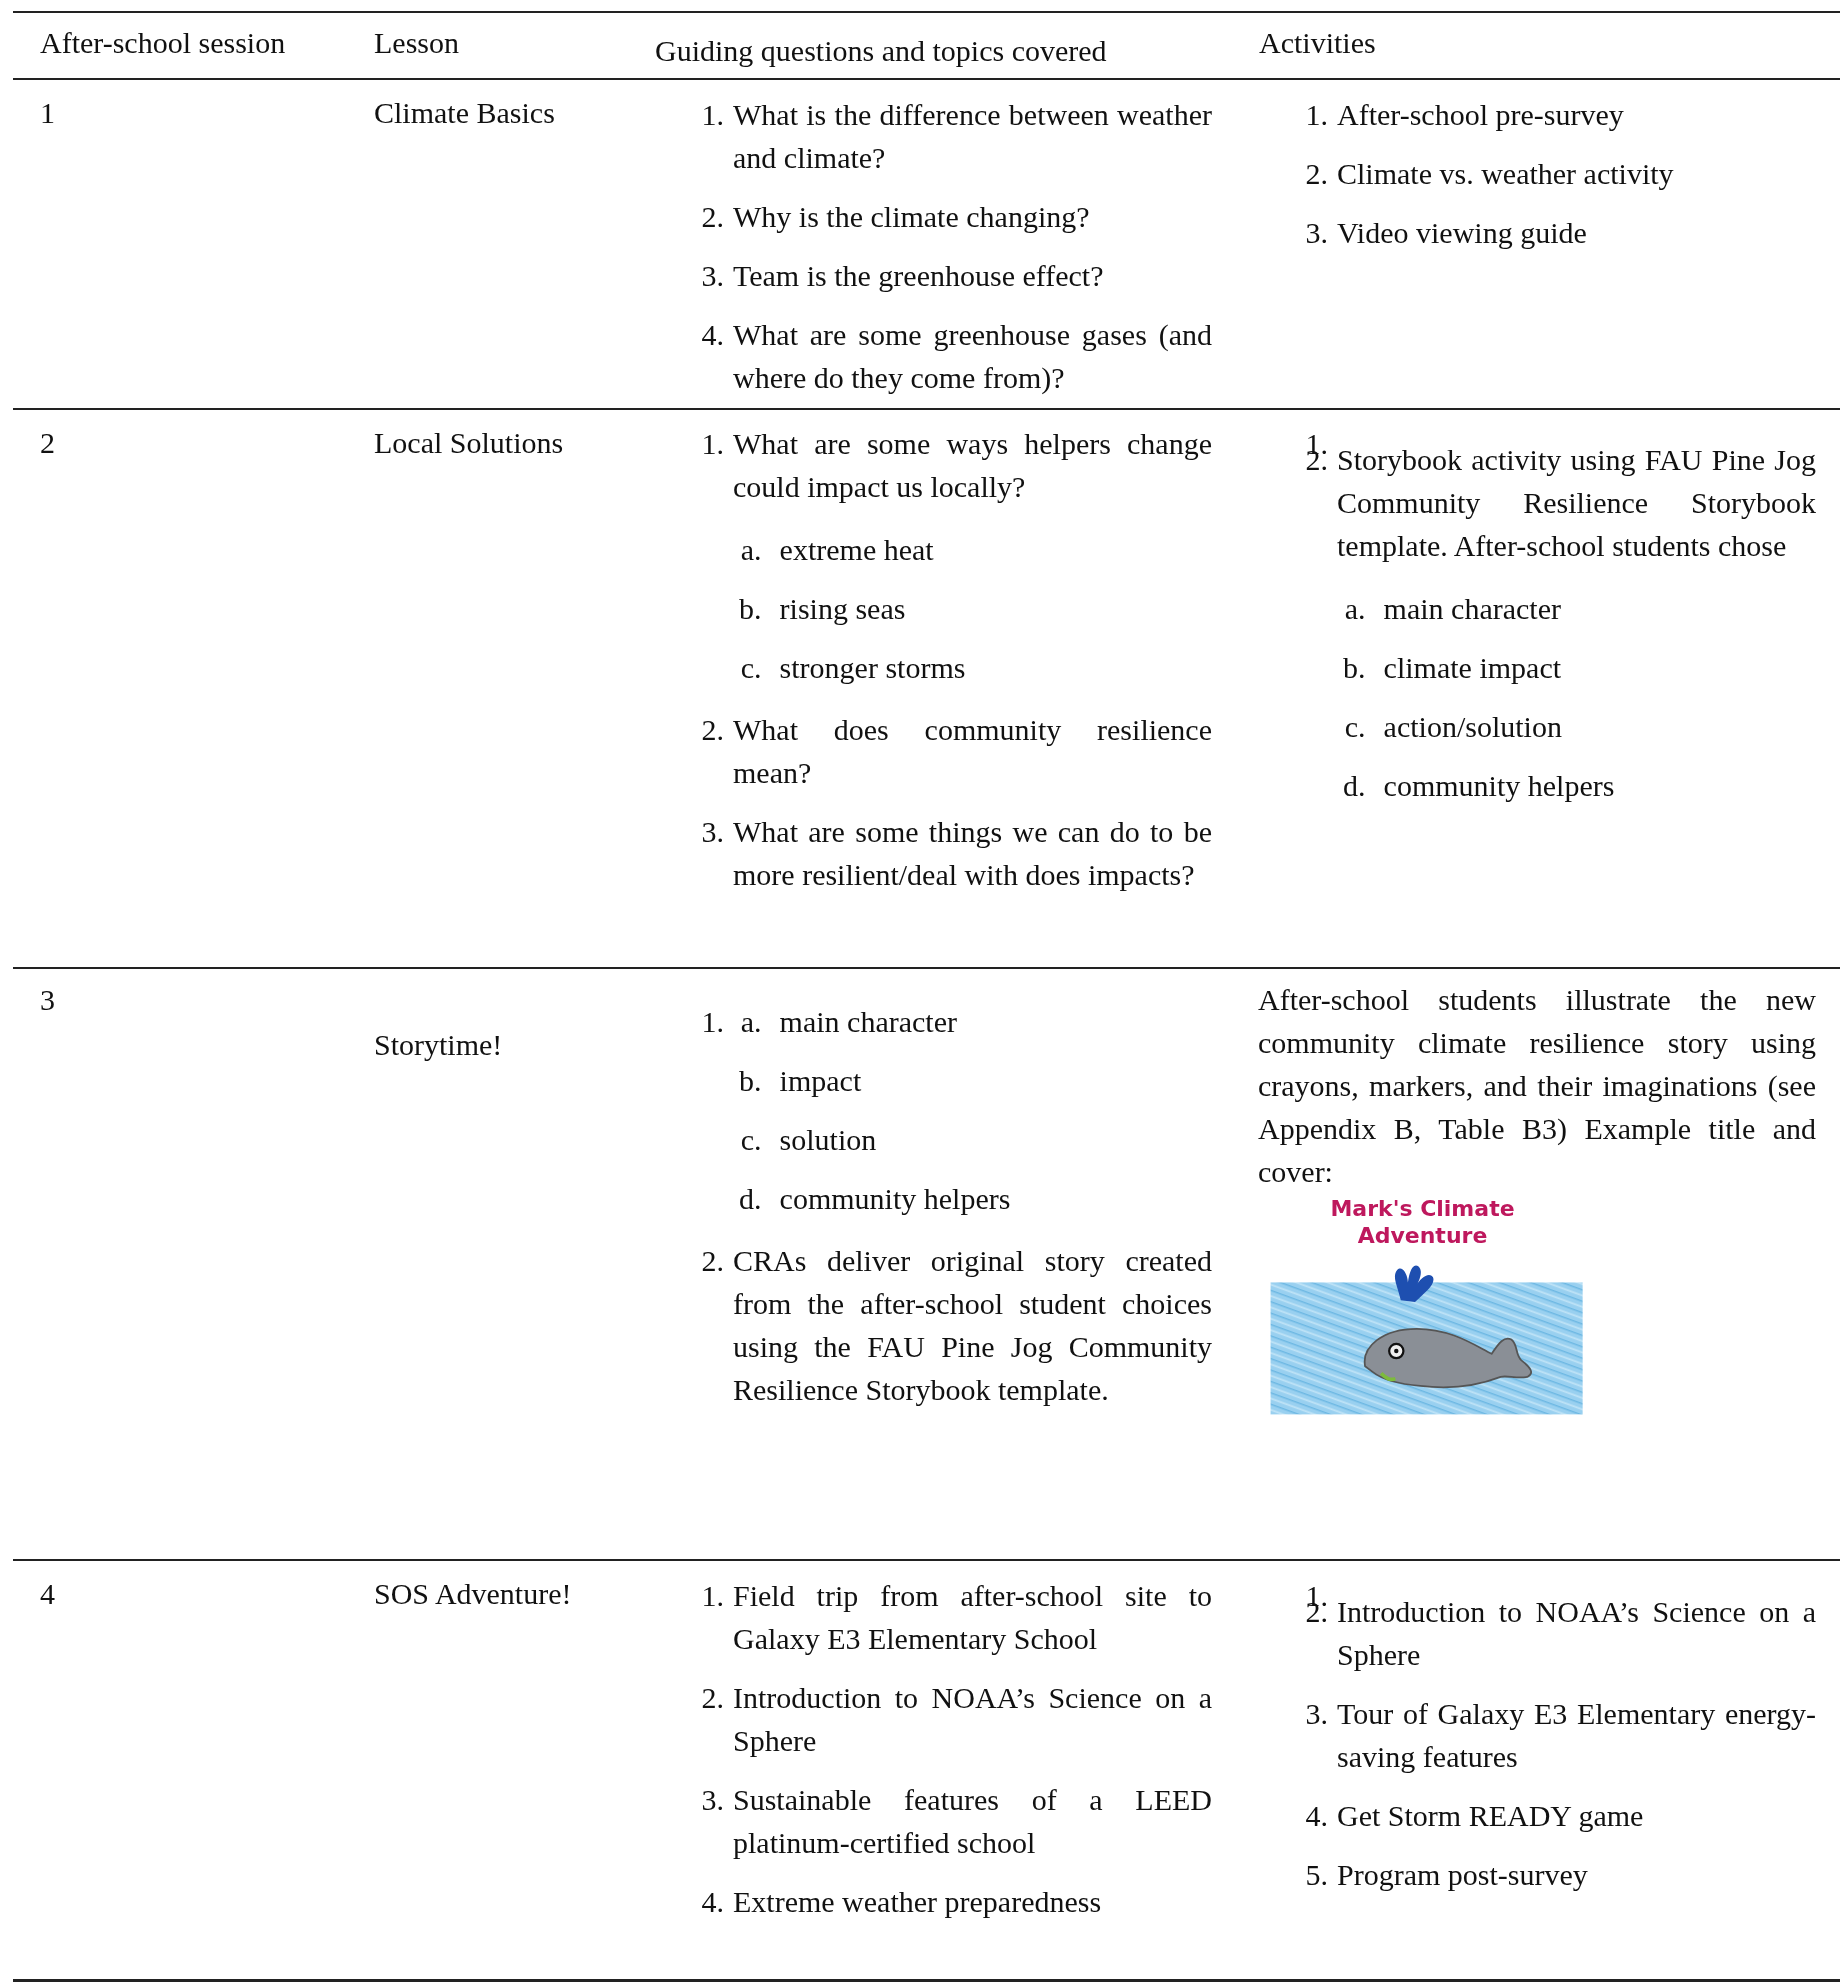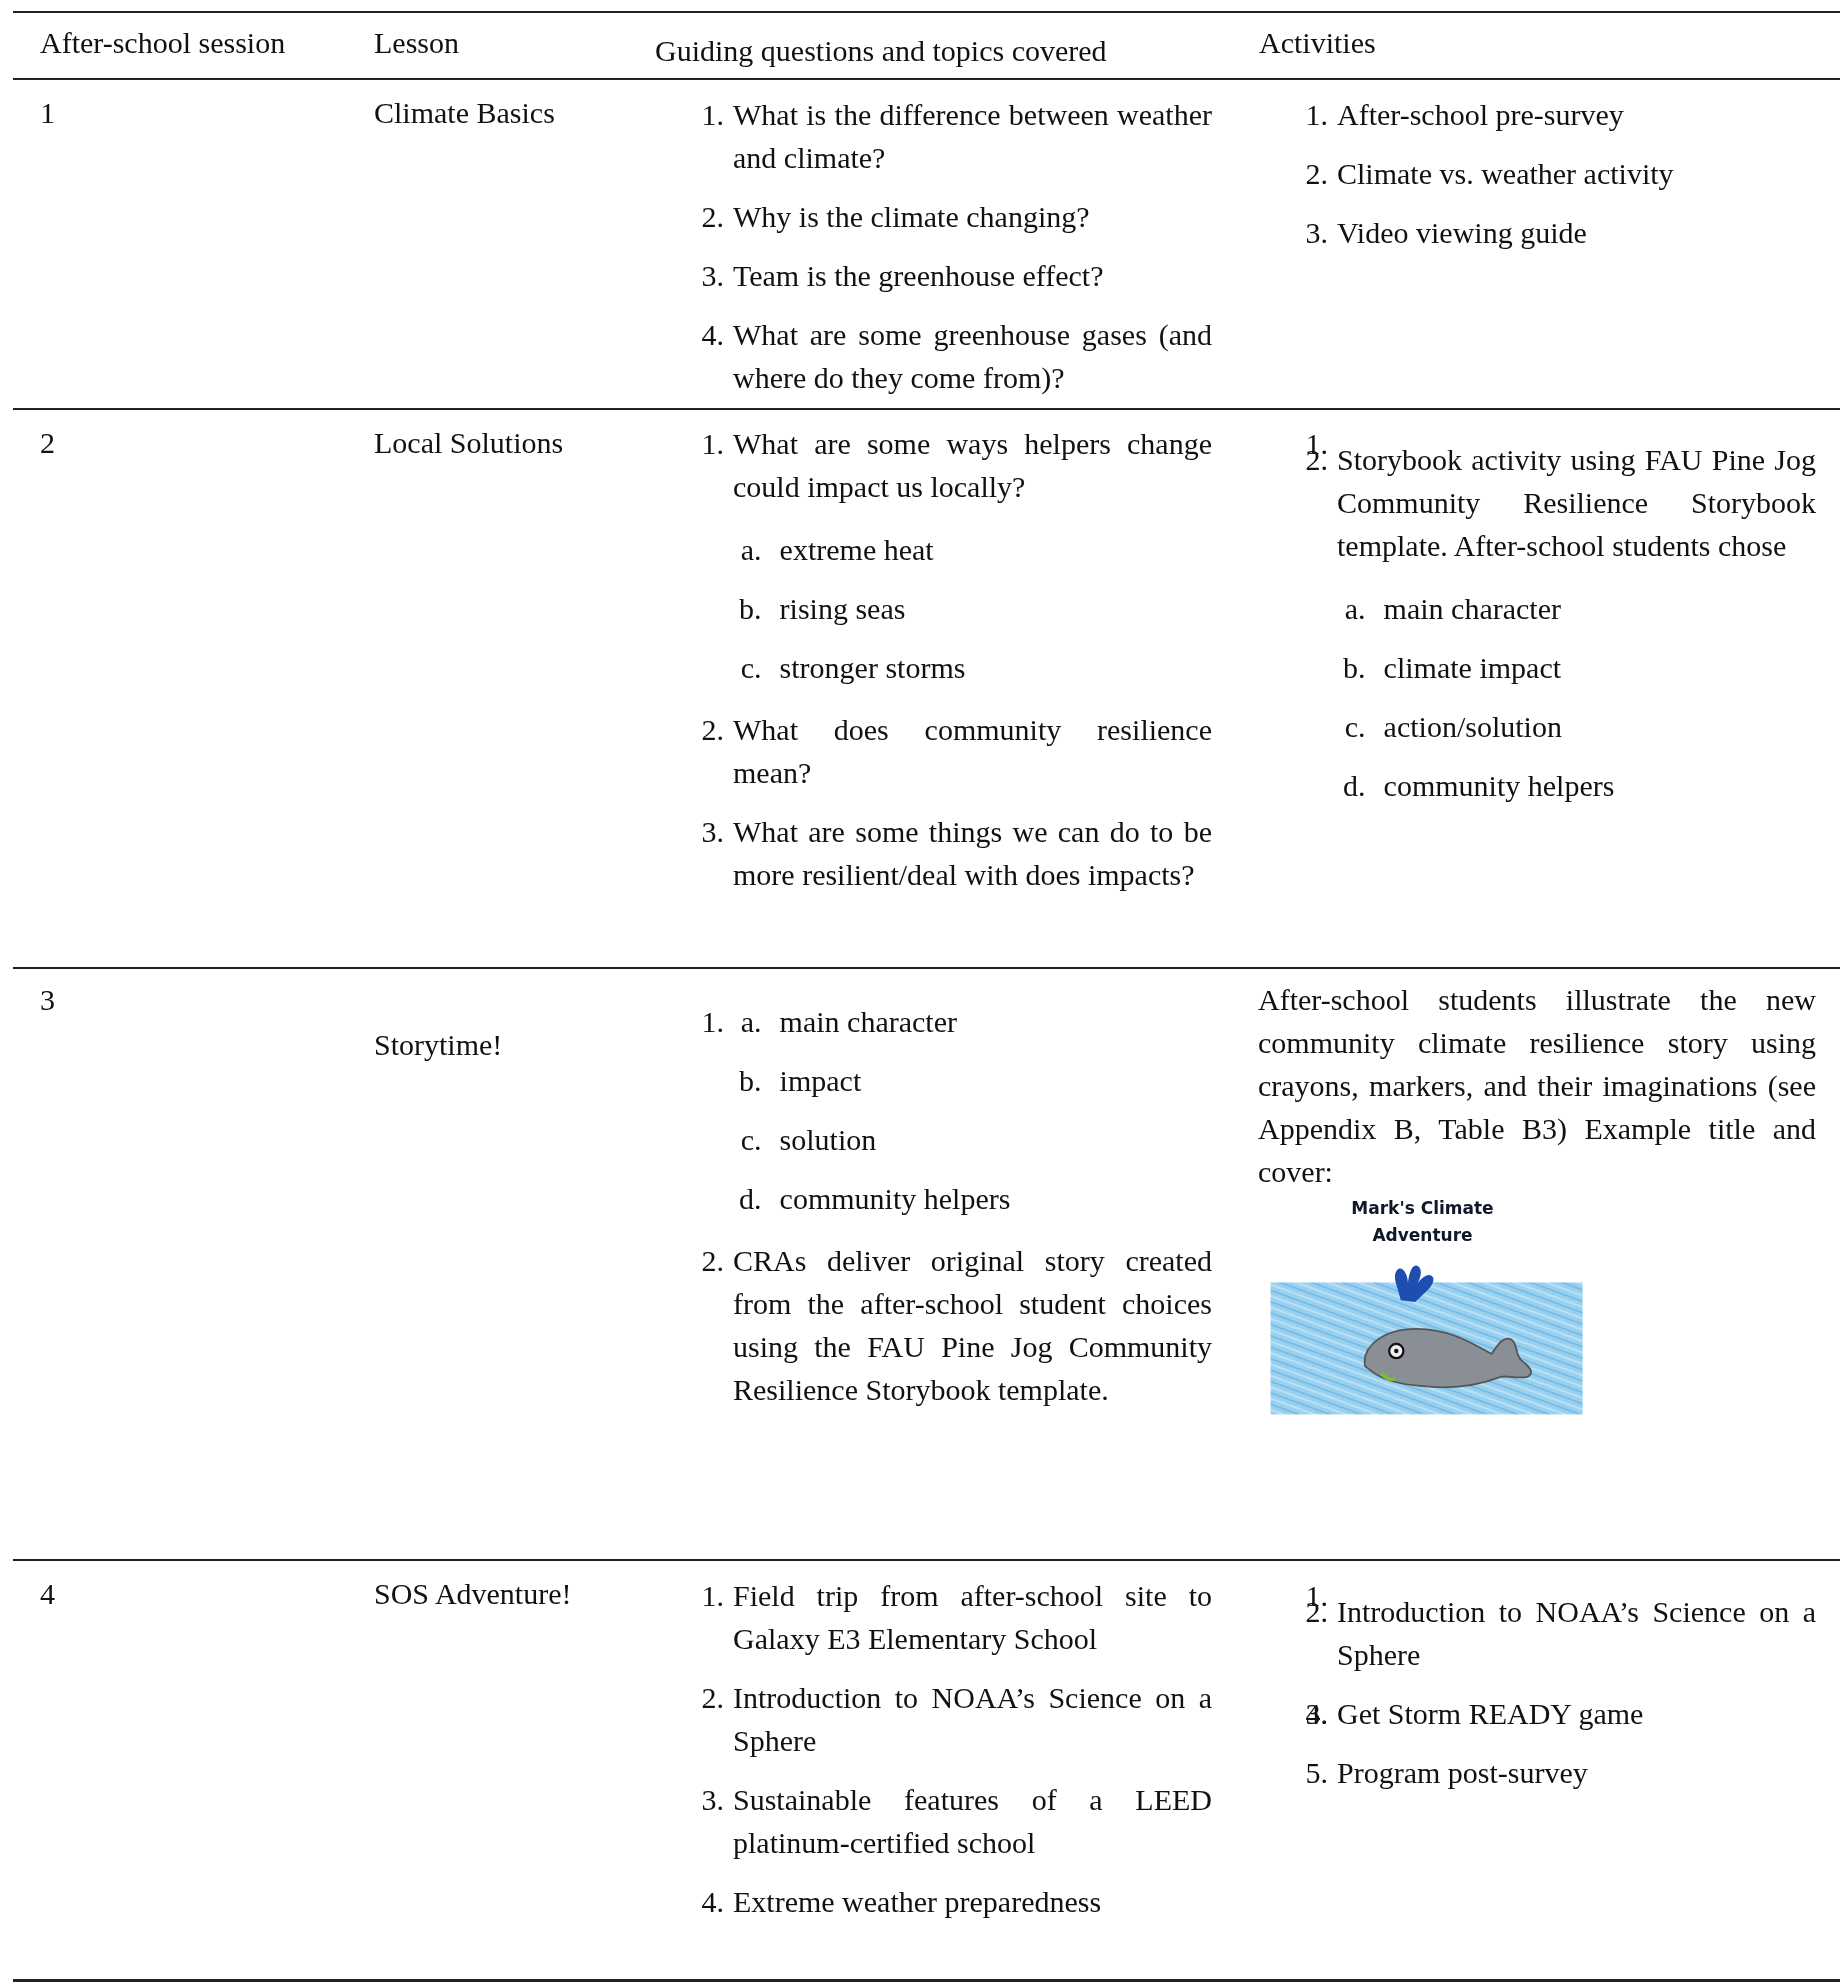--- a/index.html
+++ b/index.html
@@ -27,8 +27,8 @@
   }
   .cover-title {
     position: absolute; left: 62px; top: 0; width: 187px; text-align: center;
-    font-family: "DejaVu Sans", sans-serif; font-weight: bold; font-size: 17px; line-height: 27px;
-    color: #0f172a;
+    font-family: "DejaVu Sans", sans-serif; font-weight: bold; font-size: 22px; line-height: 27px;
+    color: #be185d;
   }
 </style>
 </head>

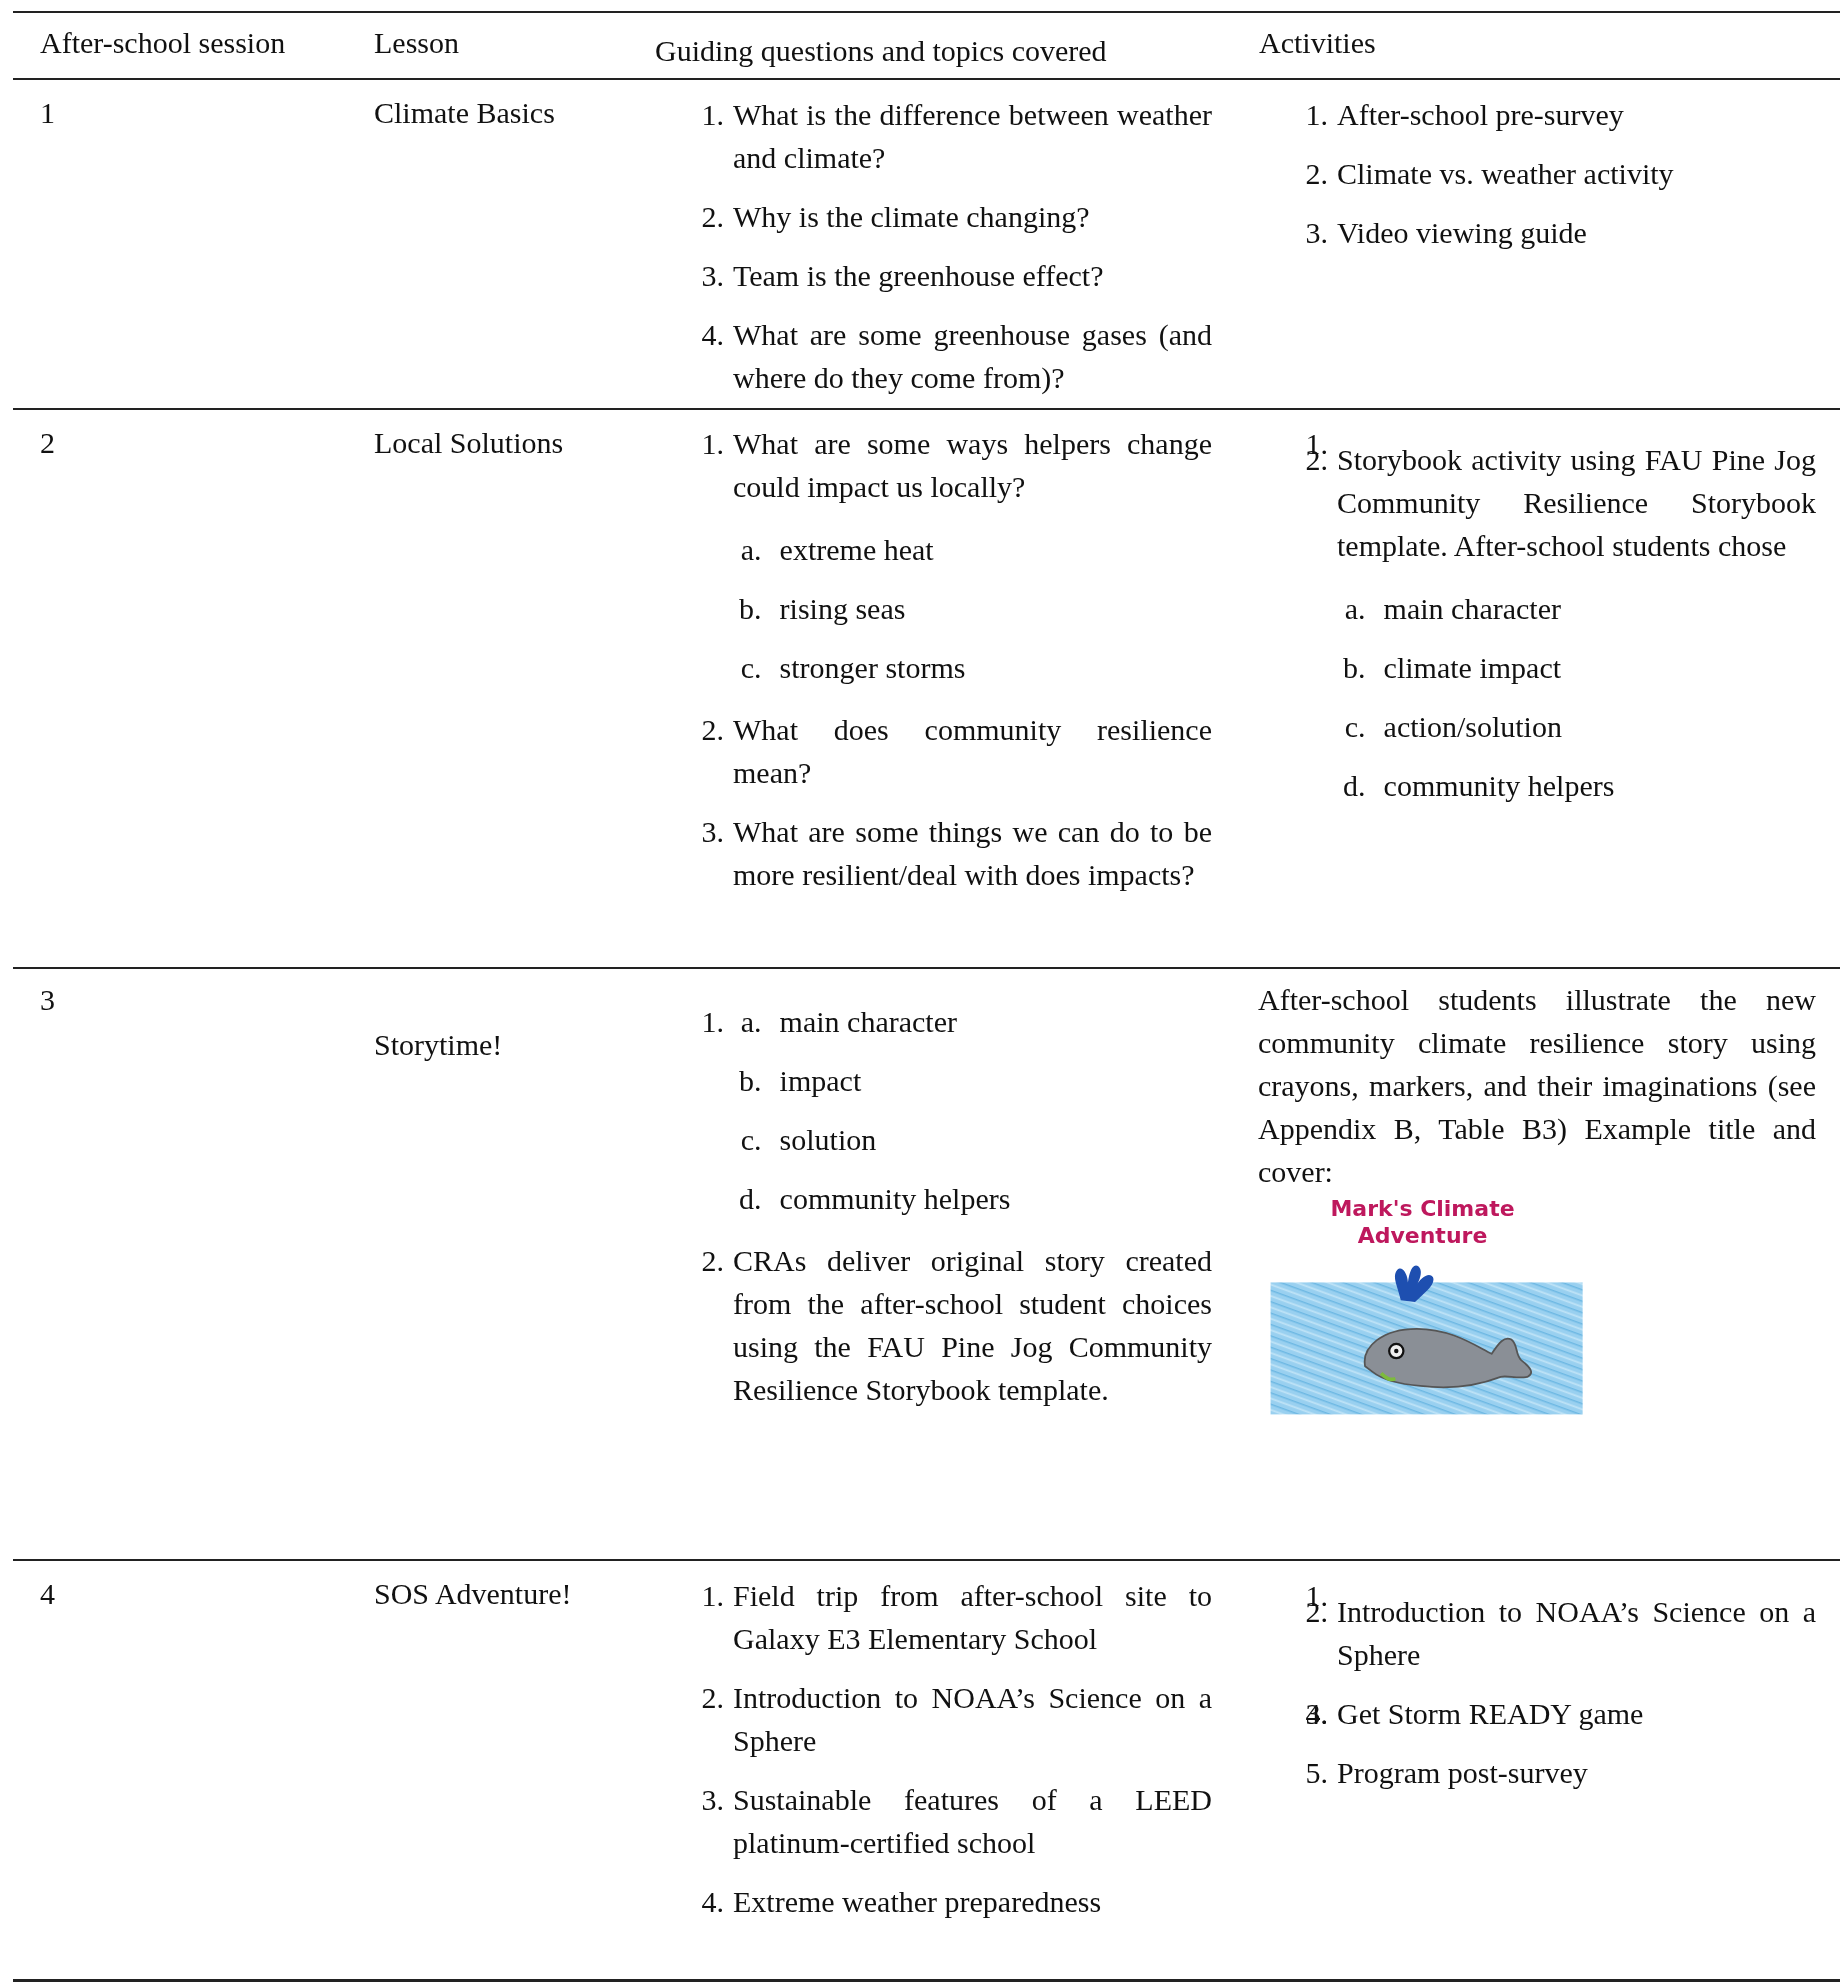--- a/index.html
+++ b/index.html
@@ -145,7 +145,7 @@
     <ol class="cell a-col" style="top:1574px;">
       <li class="item"><span class="num">1.</span></li>
       <li class="item"><span class="num">2.</span><span>Introduction to NOAA’s Science on a Sphere</span></li>
-      <li class="item"><span class="num">3.</span></li>
+      <li class="item"><span class="num">3.</span><span>Tour of Galaxy E3 Elementary energy-saving features</span></li>
       <li class="item"><span class="num">4.</span><span>Get Storm READY game</span></li>
       <li class="item"><span class="num">5.</span><span>Program post-survey</span></li>
     </ol>

